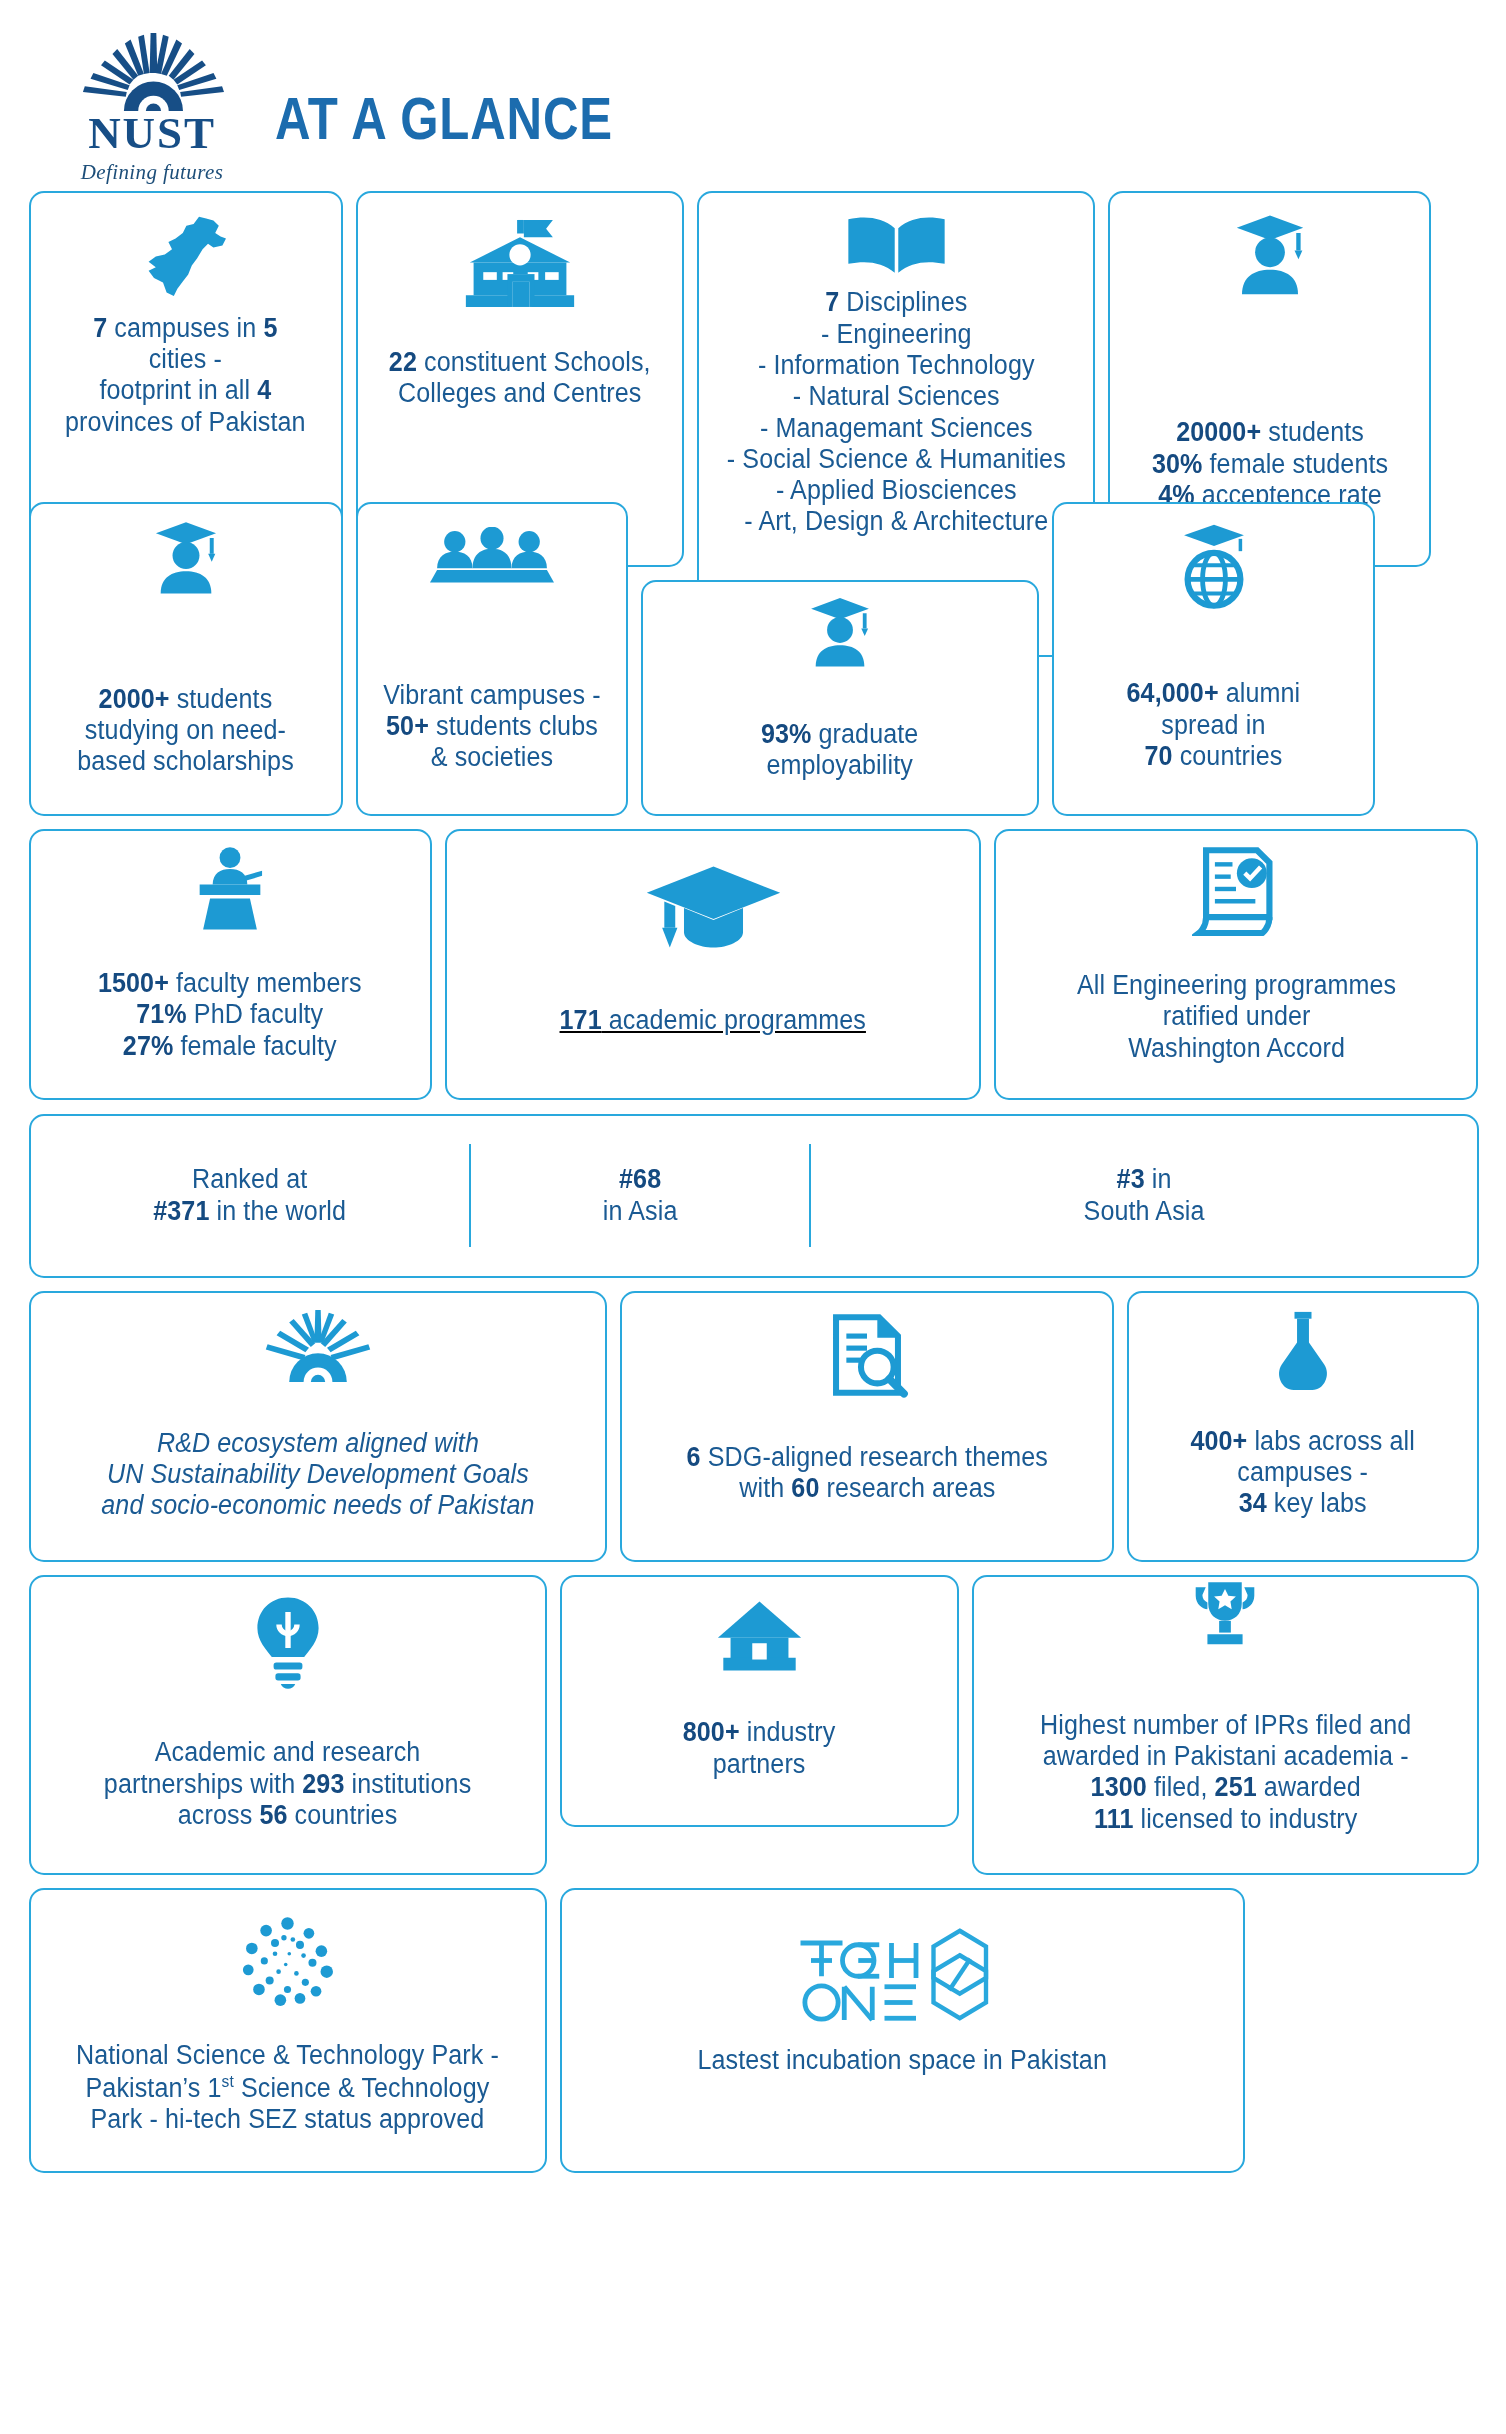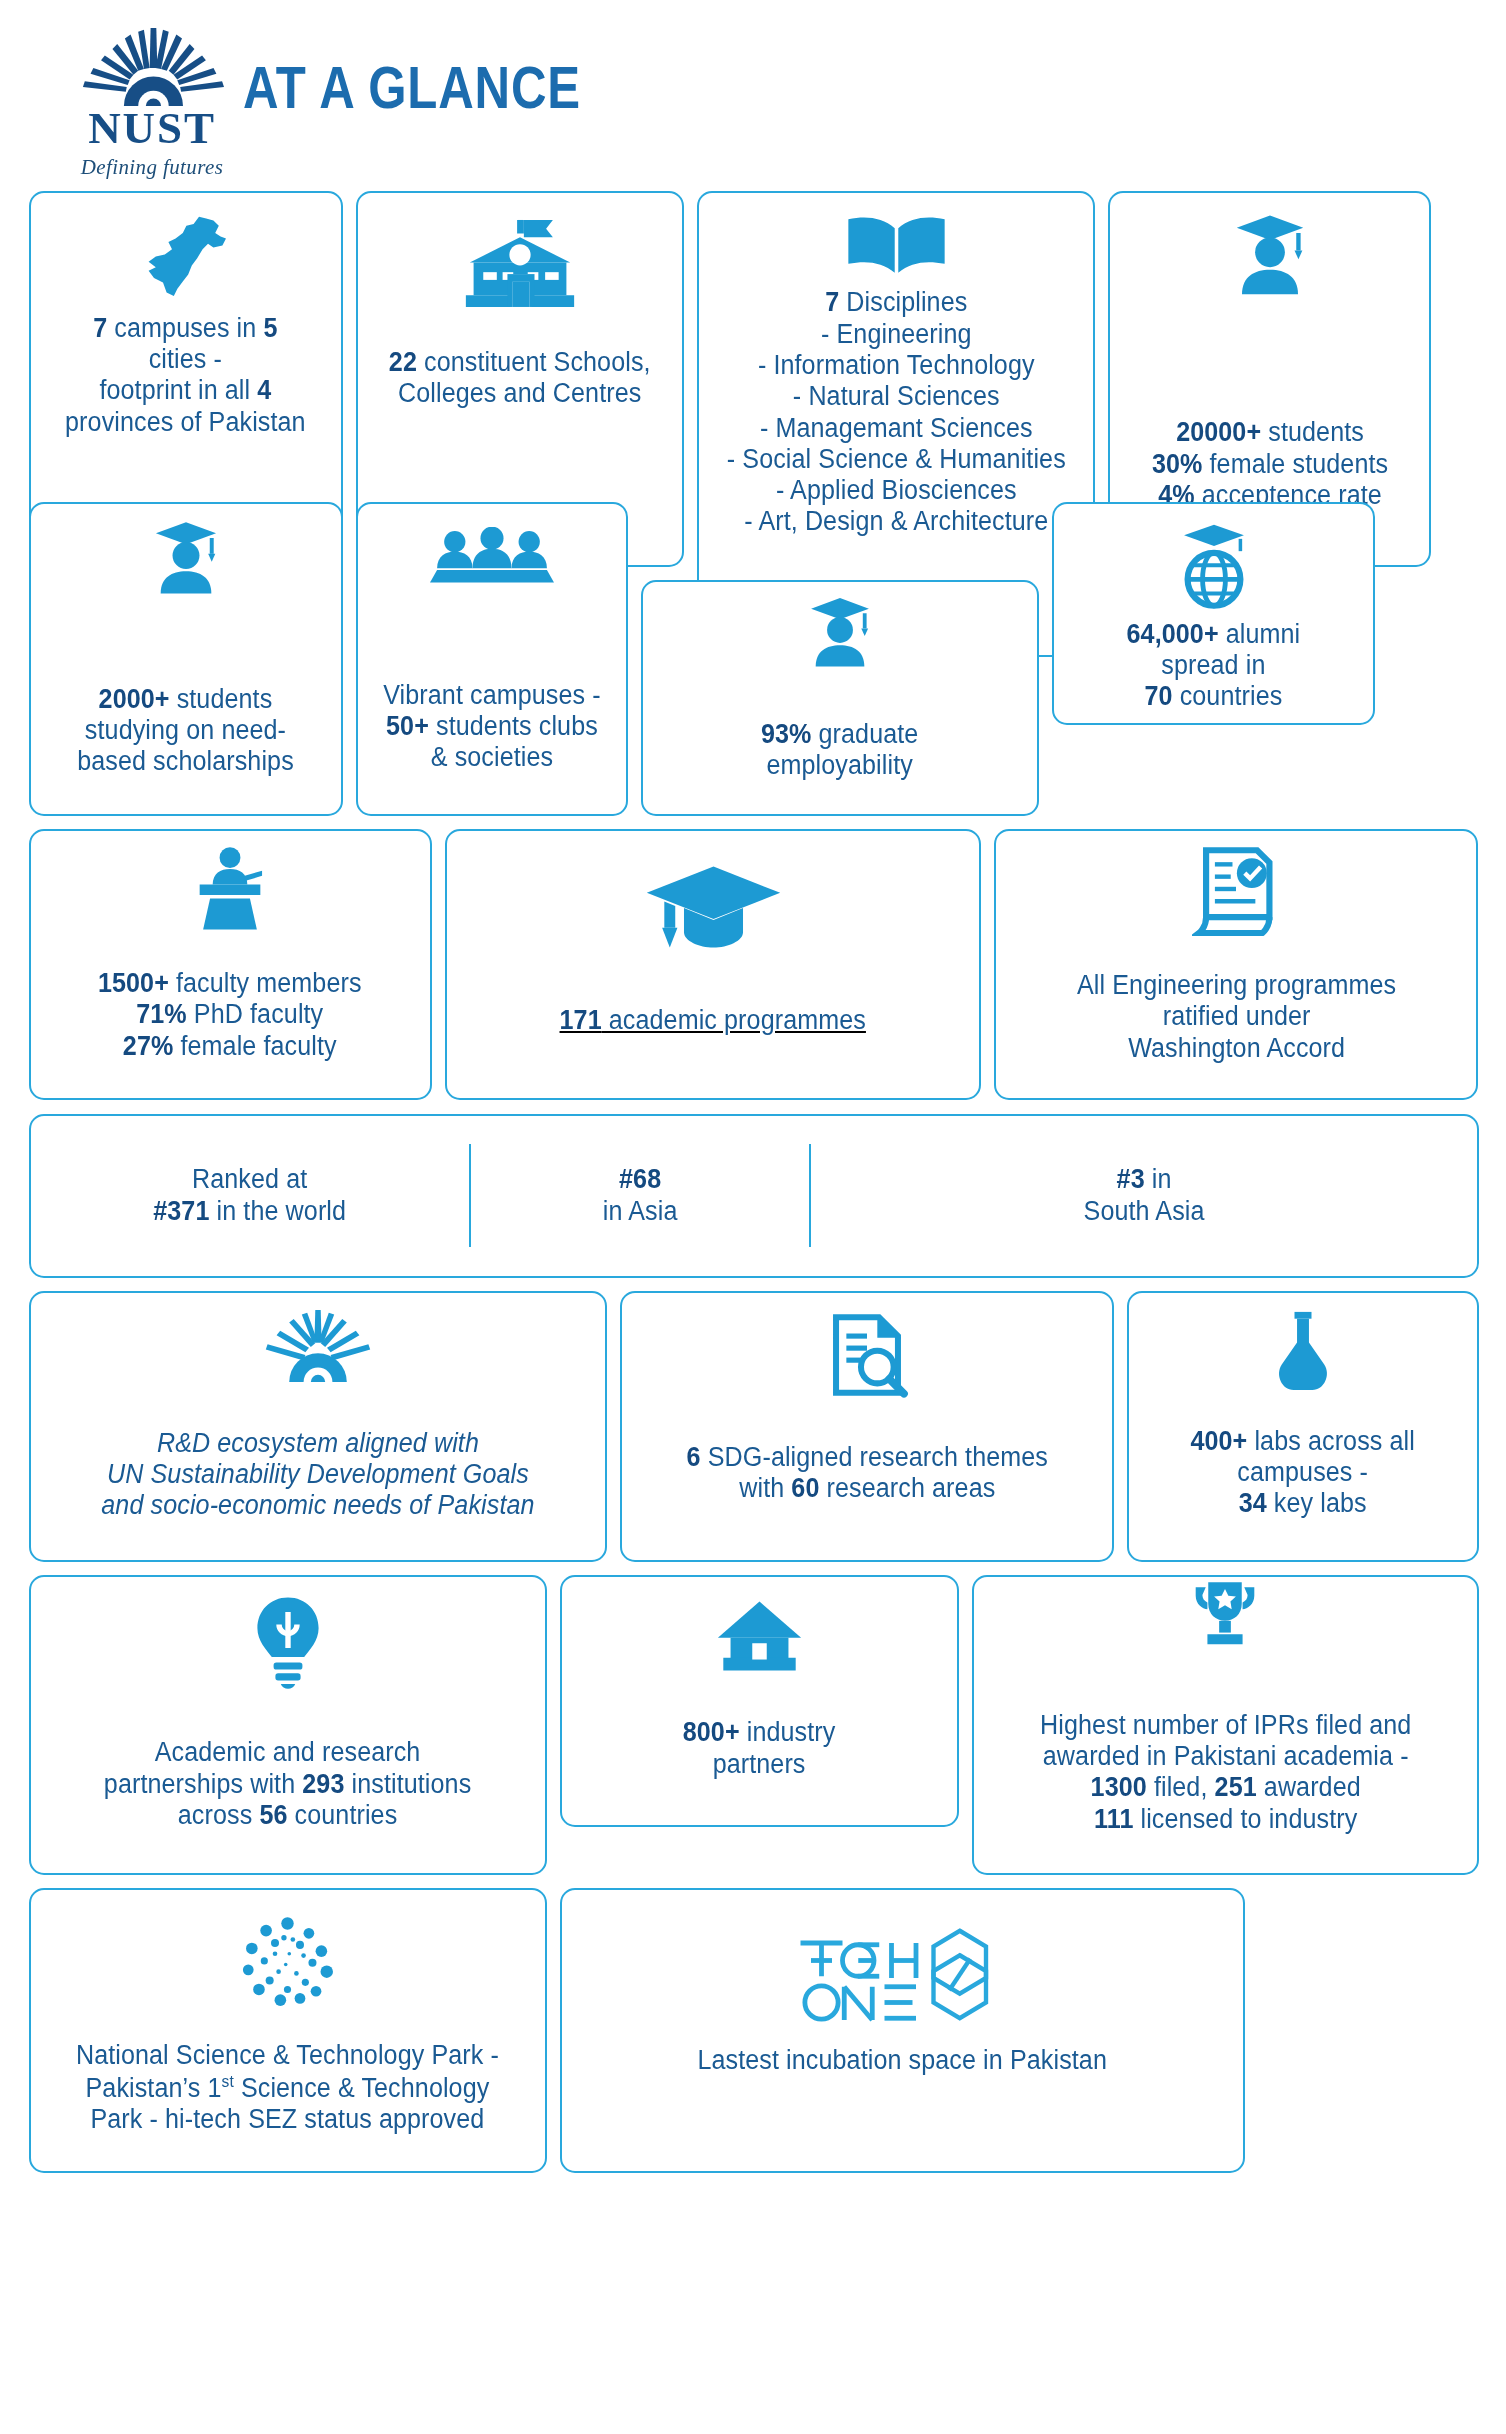--- a/index.html
+++ b/index.html
@@ -17,7 +17,7 @@
   }
 
   
-  .header { display: flex; align-items: center; height: 164px; padding-left: 33px; }
+  .header { display: flex; align-items: flex-end; gap: 32px; height: 164px; padding-left: 33px; }
   .logo-block { display: flex; flex-direction: column; align-items: center; width: 181px; }
   .logo-mark { width: 143px; height: 82px; }
   .logo-word { font-family: "Liberation Serif", serif; font-weight: bold; font-size: 45px; letter-spacing: 1.9px; color: #174e86; line-height: 1; margin-top: -1.9px; }

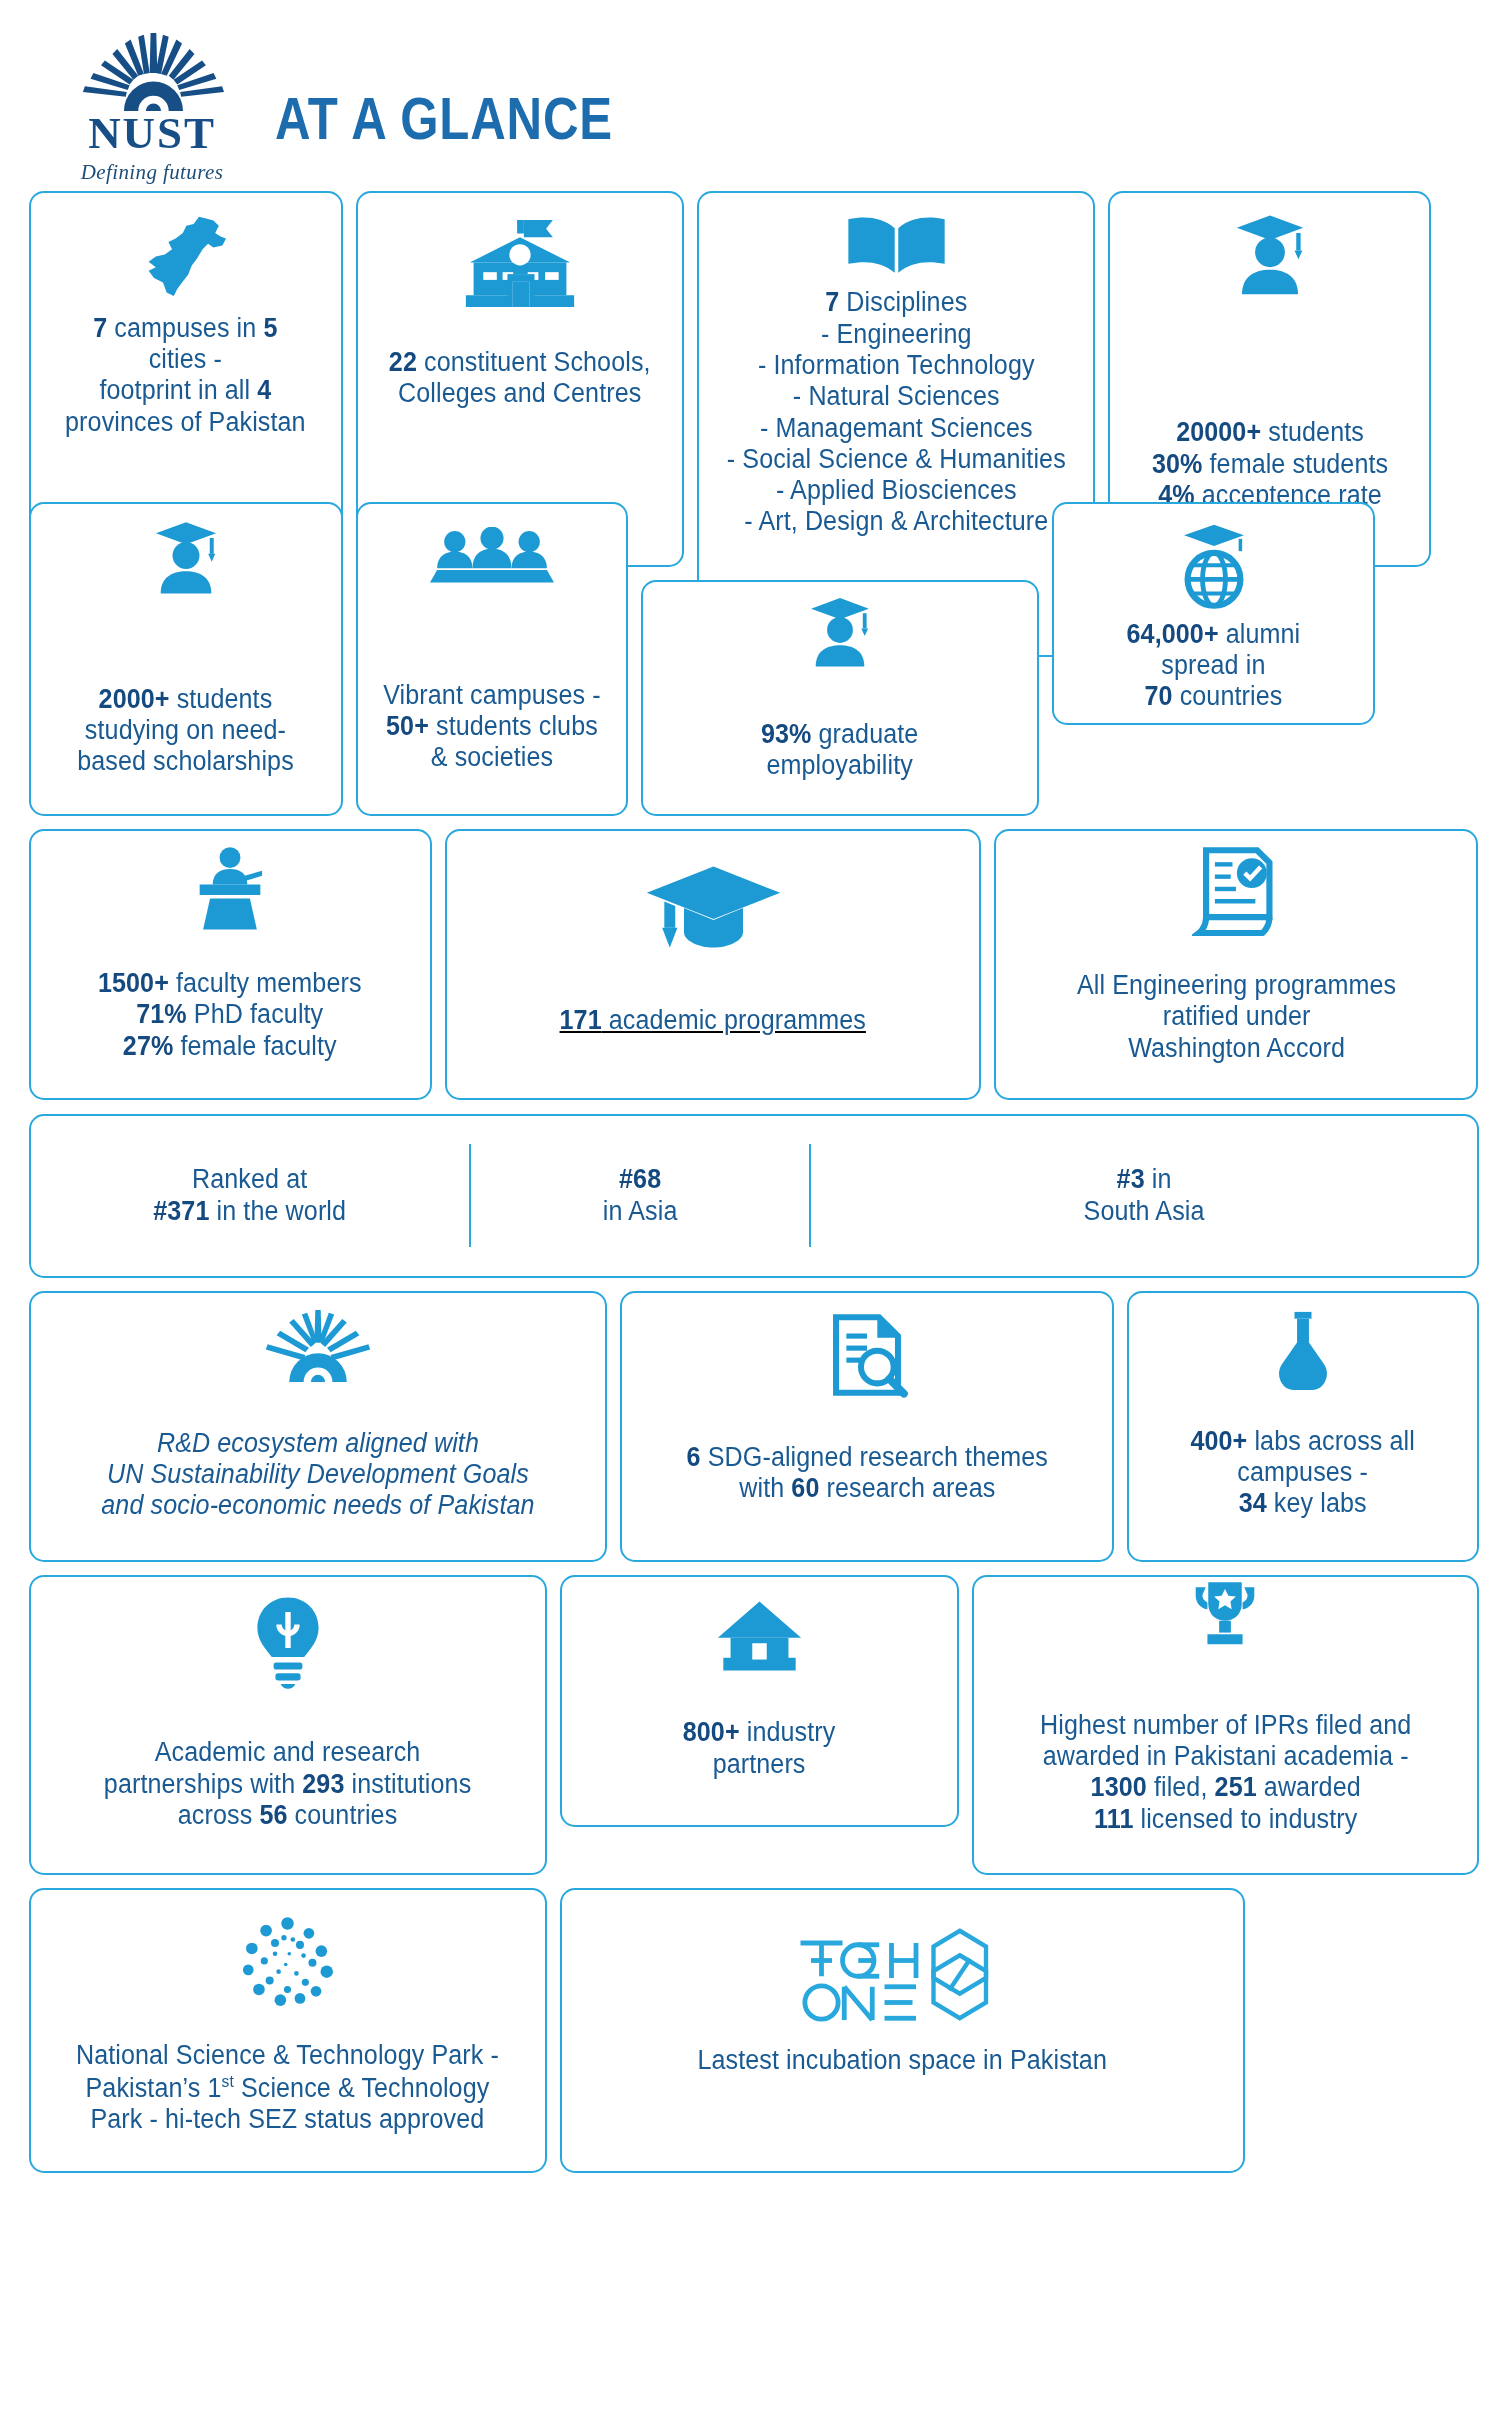--- a/index.html
+++ b/index.html
@@ -232,7 +232,7 @@
         </div>
       </div>
 
-      <div class="card" style="width:323px;height:223px;padding-top:19px;">
+      <div class="card" style="width:323px;height:314px;padding-top:19px;">
         <span class="ic">
           <svg viewBox="0 0 100 100" width="88" height="88">
             <path class="f" d="M50 2 L84 14 L50 26 L16 14z"></path>

